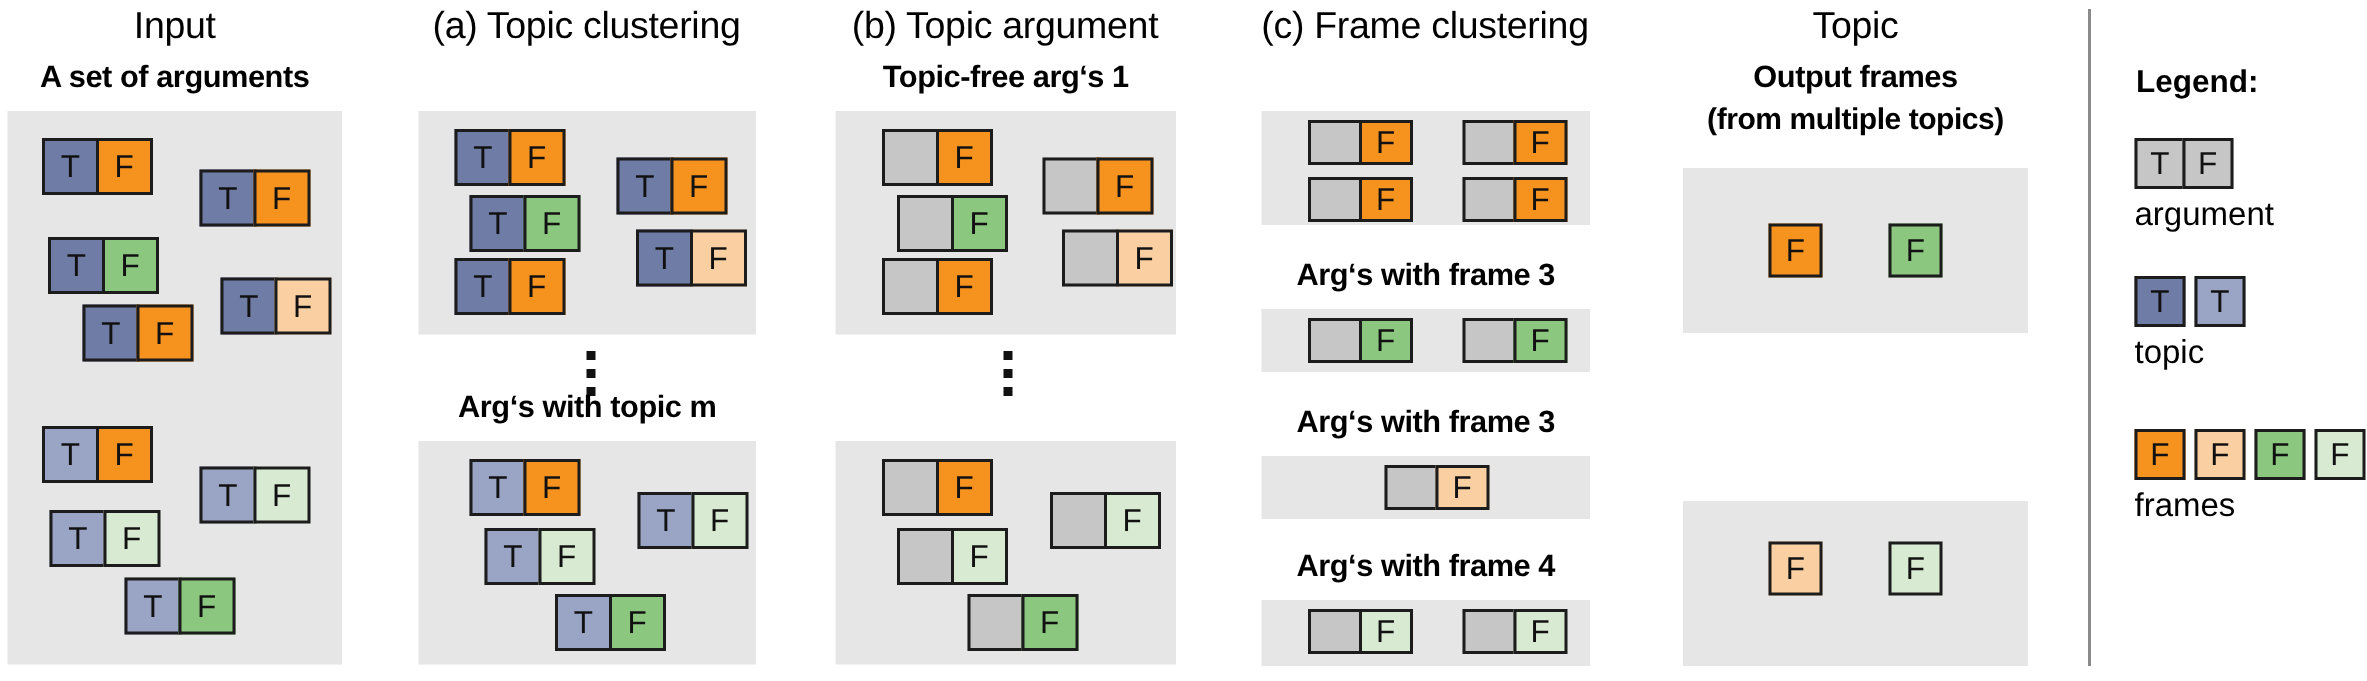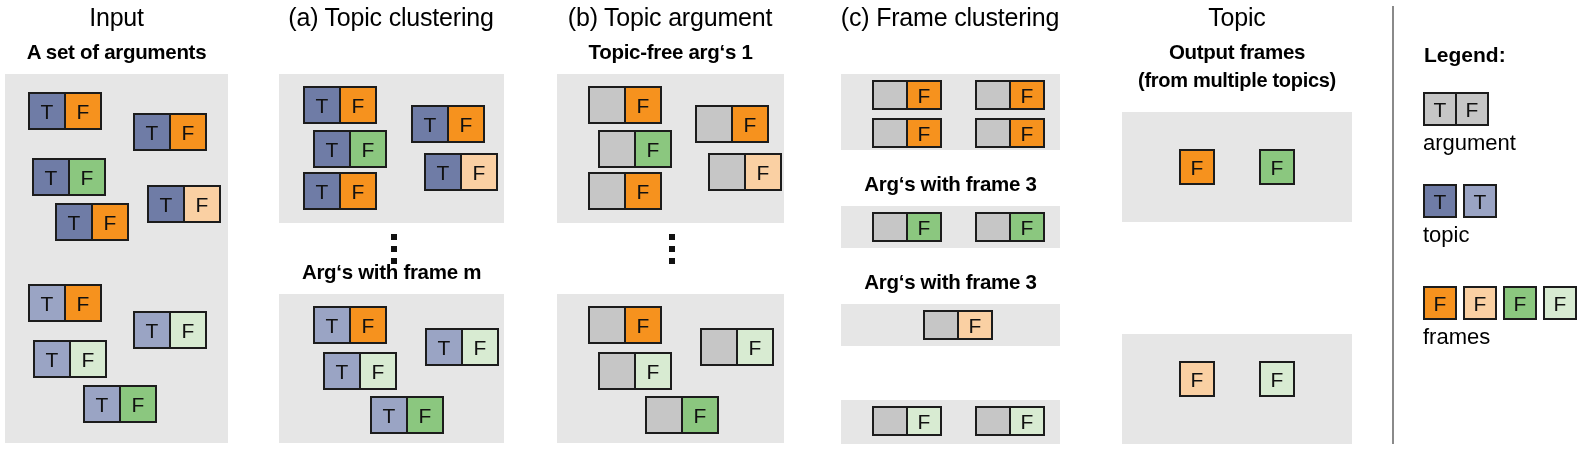--- a/index.html
+++ b/index.html
@@ -143,7 +143,7 @@
       <i></i>
   </div>
 
-  <div class="sub-title" style="left:279px;top:260px;width:225px;">Arg‘s with frame m</div>
+  <div class="sub-title" style="left:279px;top:260px;width:225px;">Arg‘s with topic m</div>
   <div class="panel" style="left:279px;top:294px;width:225px;height:149px;"></div>
 
   <div class="arg" style="left:313px;top:306px;">

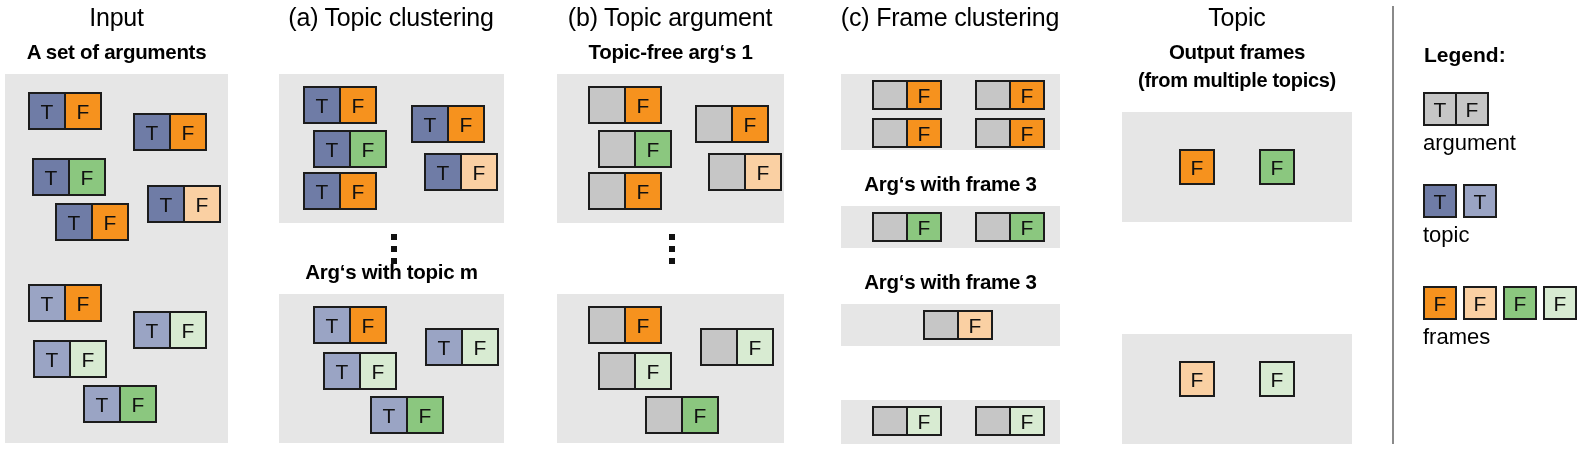--- a/index.html
+++ b/index.html
@@ -248,6 +248,7 @@
     <div class="cell c-frame2" style="width:36px;height:30px;">F</div>
   </div>
 
+  <div class="sub-title" style="left:841px;top:366px;width:219px;">Arg‘s with frame 4</div>
   <div class="panel" style="left:841px;top:400px;width:219px;height:44px;"></div>
   <div class="arg" style="left:872px;top:406px;">
     <div class="cell c-grey" style="width:36px;height:30px;"></div>

